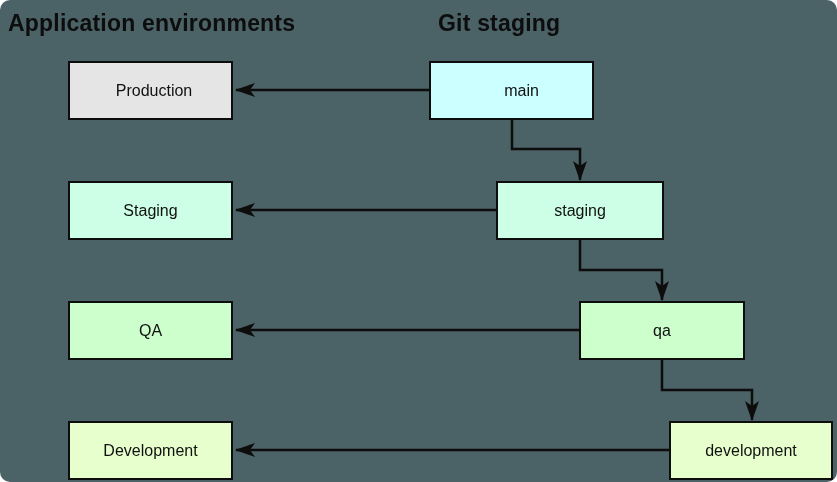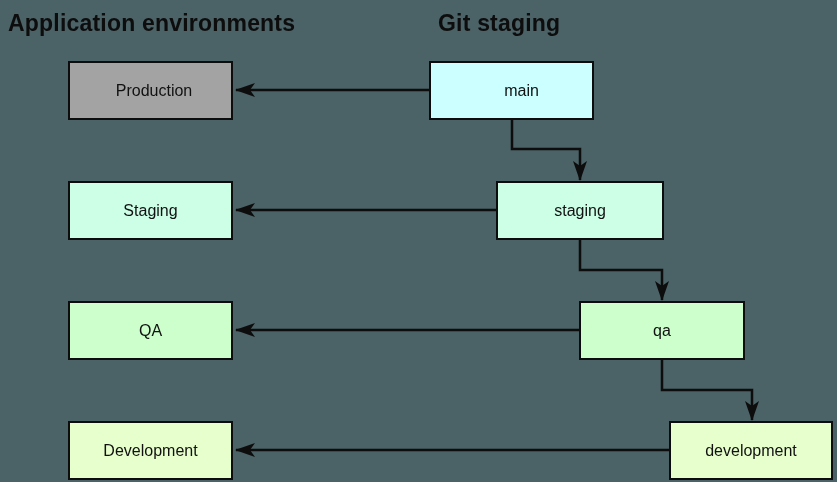--- a/index.html
+++ b/index.html
@@ -10,6 +10,7 @@
     width: 837px;
     height: 482px;
     overflow: hidden;
+    border-radius: 10px;
   }
 
   .col-title {

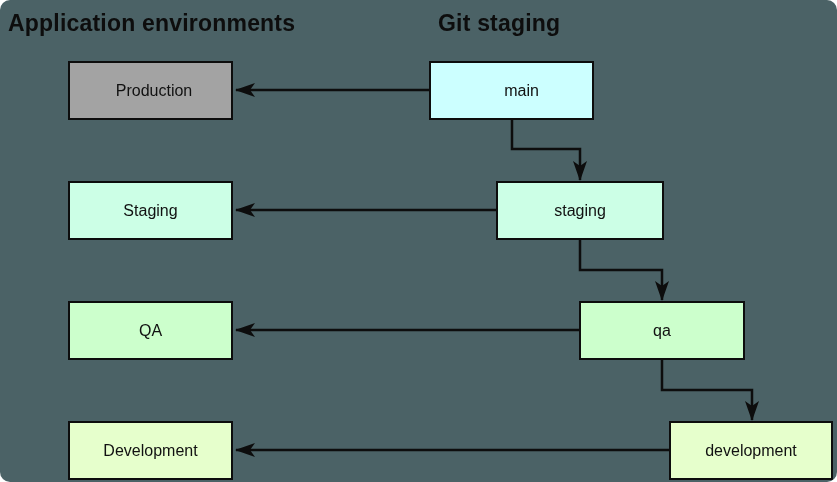--- a/index.html
+++ b/index.html
@@ -85,7 +85,7 @@
     <polyline points="662,360 662,390 752,390 752,420" marker-end="url(#arrow)"></polyline>
   </svg>
 
-  <div class="node" id="env-production" style="background-color: #a3a3a3; padding-left: 7px;">
+  <div class="node" id="env-production" style="background-color: #e5e5e5; padding-left: 7px;">
     <span>Production</span>
   </div>
   <div class="node" id="env-staging" style="background-color: rgb(204, 255, 230);">

